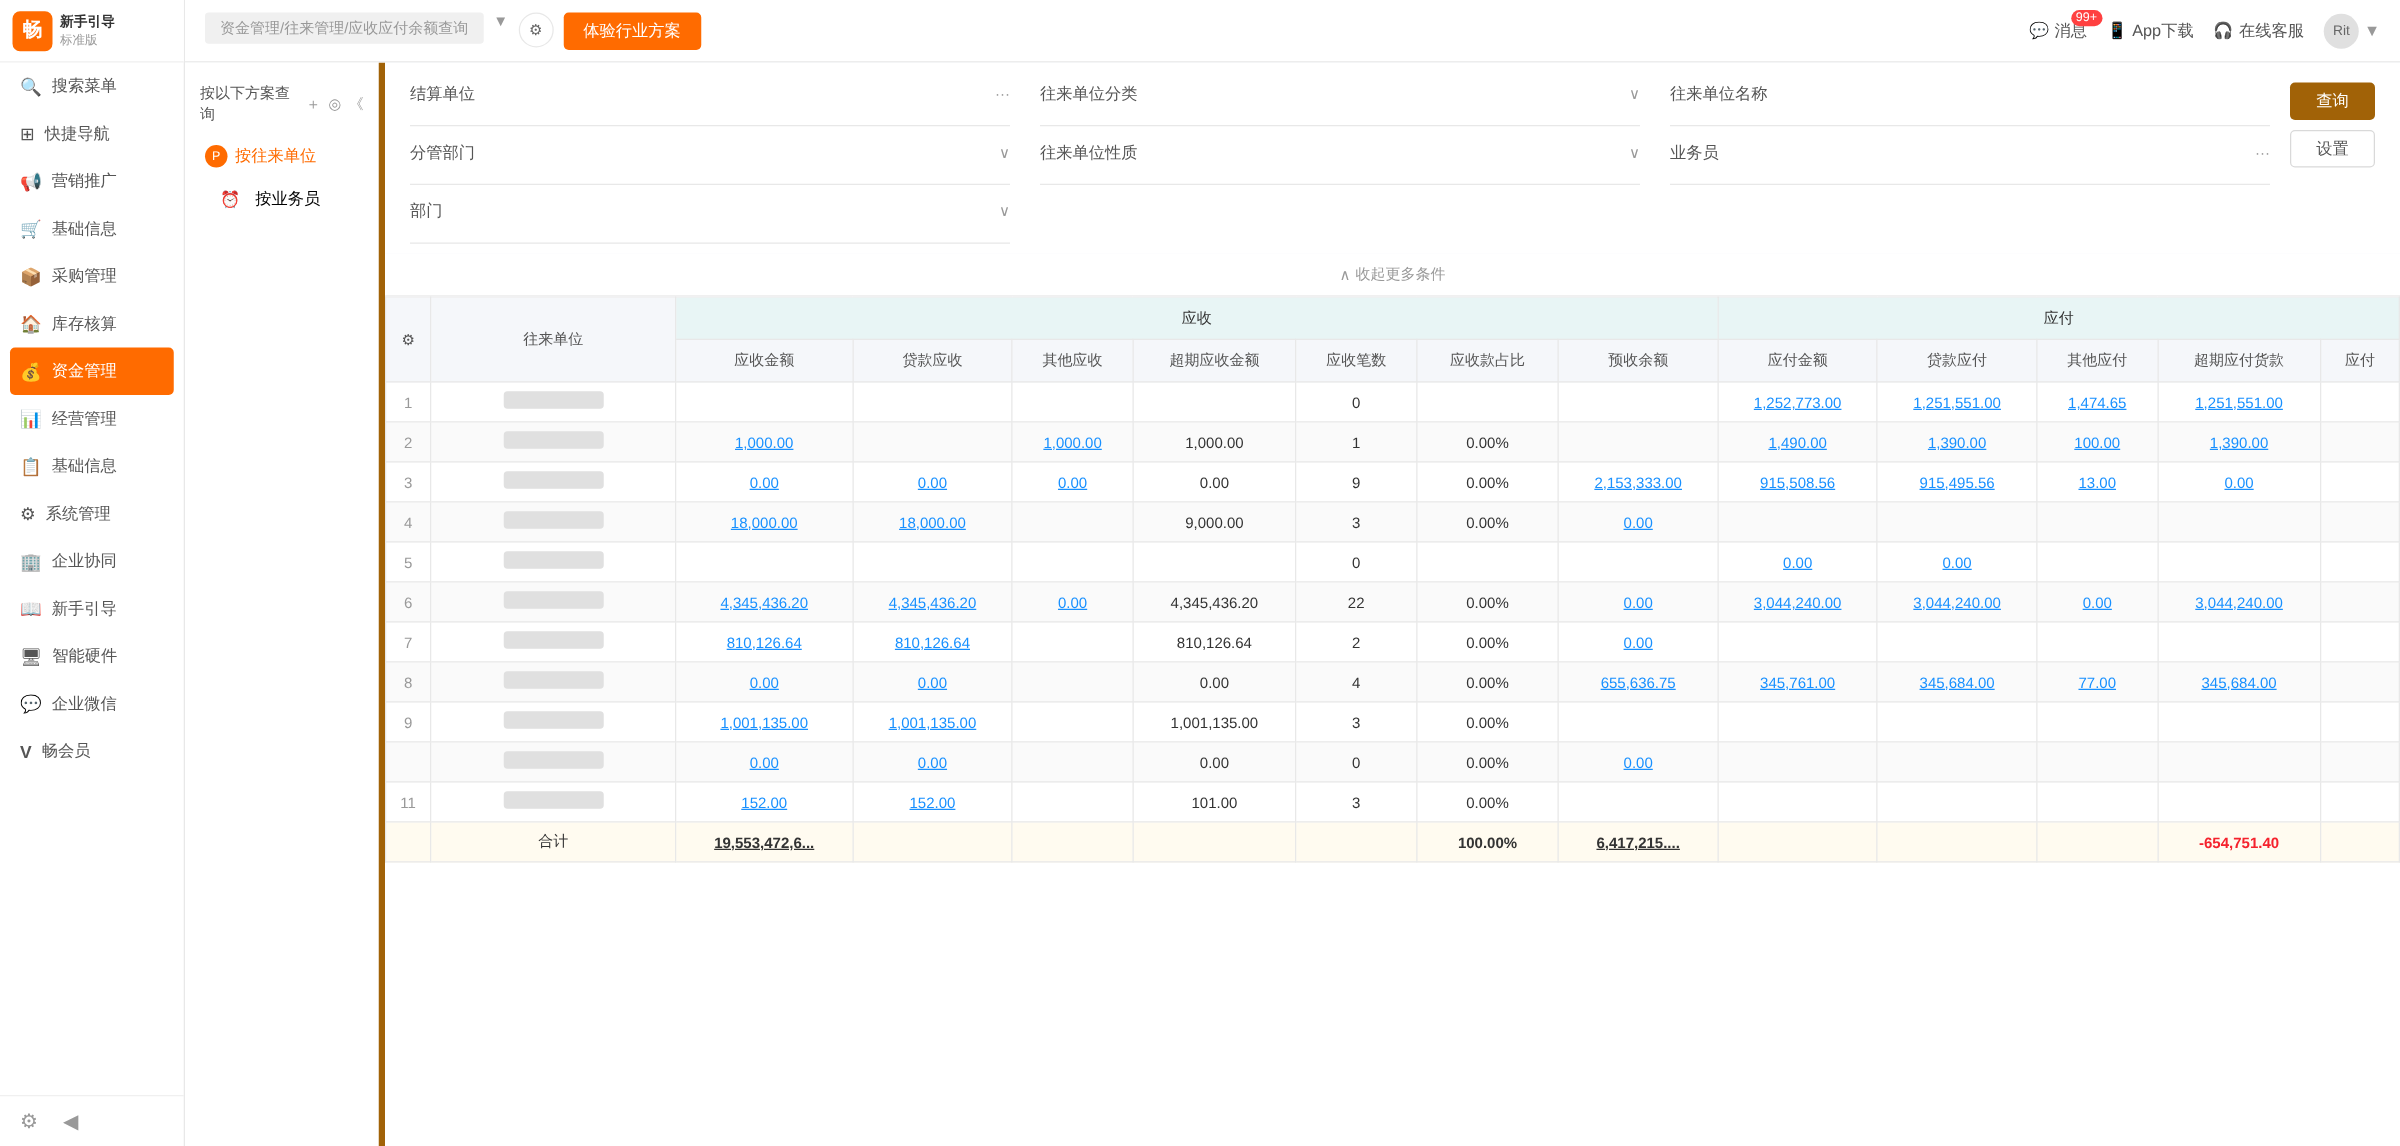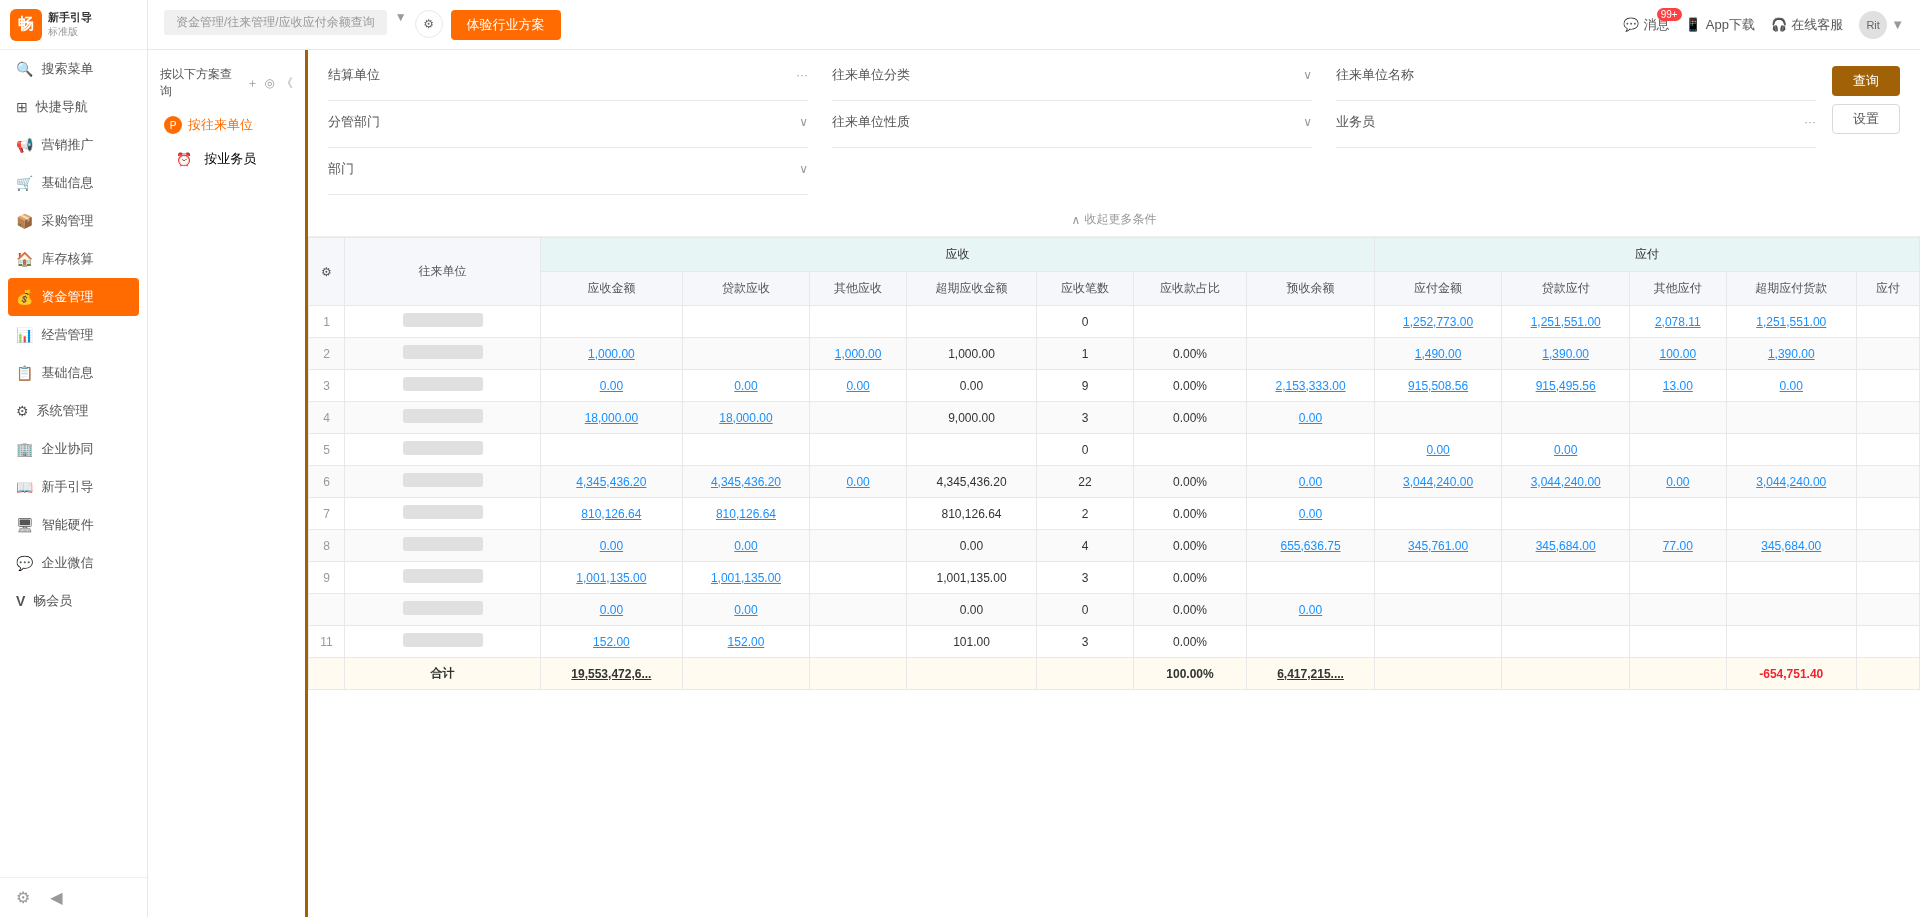--- a/index.html
+++ b/index.html
@@ -57,7 +57,7 @@
     .table-footer td { font-weight: bold; color: #333; }
 
     .layout-with-sidebar { display: flex; flex: 1; overflow: hidden; }
-    .left-panel { width: 160px; background: #fff; border-right: 3px solid #a16207; flex-shrink: 0; padding-top: 8px; }
+    .left-panel { width: 160px; background: #fff; border-right: 5px solid #a16207; flex-shrink: 0; padding-top: 8px; }
     .right-panel { flex: 1; display: flex; flex-direction: column; overflow: hidden; }
 
     .btn-query { background: #a16207; color: #fff; border: none; border-radius: 4px; padding: 6px 20px; cursor: pointer; font-size: 13px; }

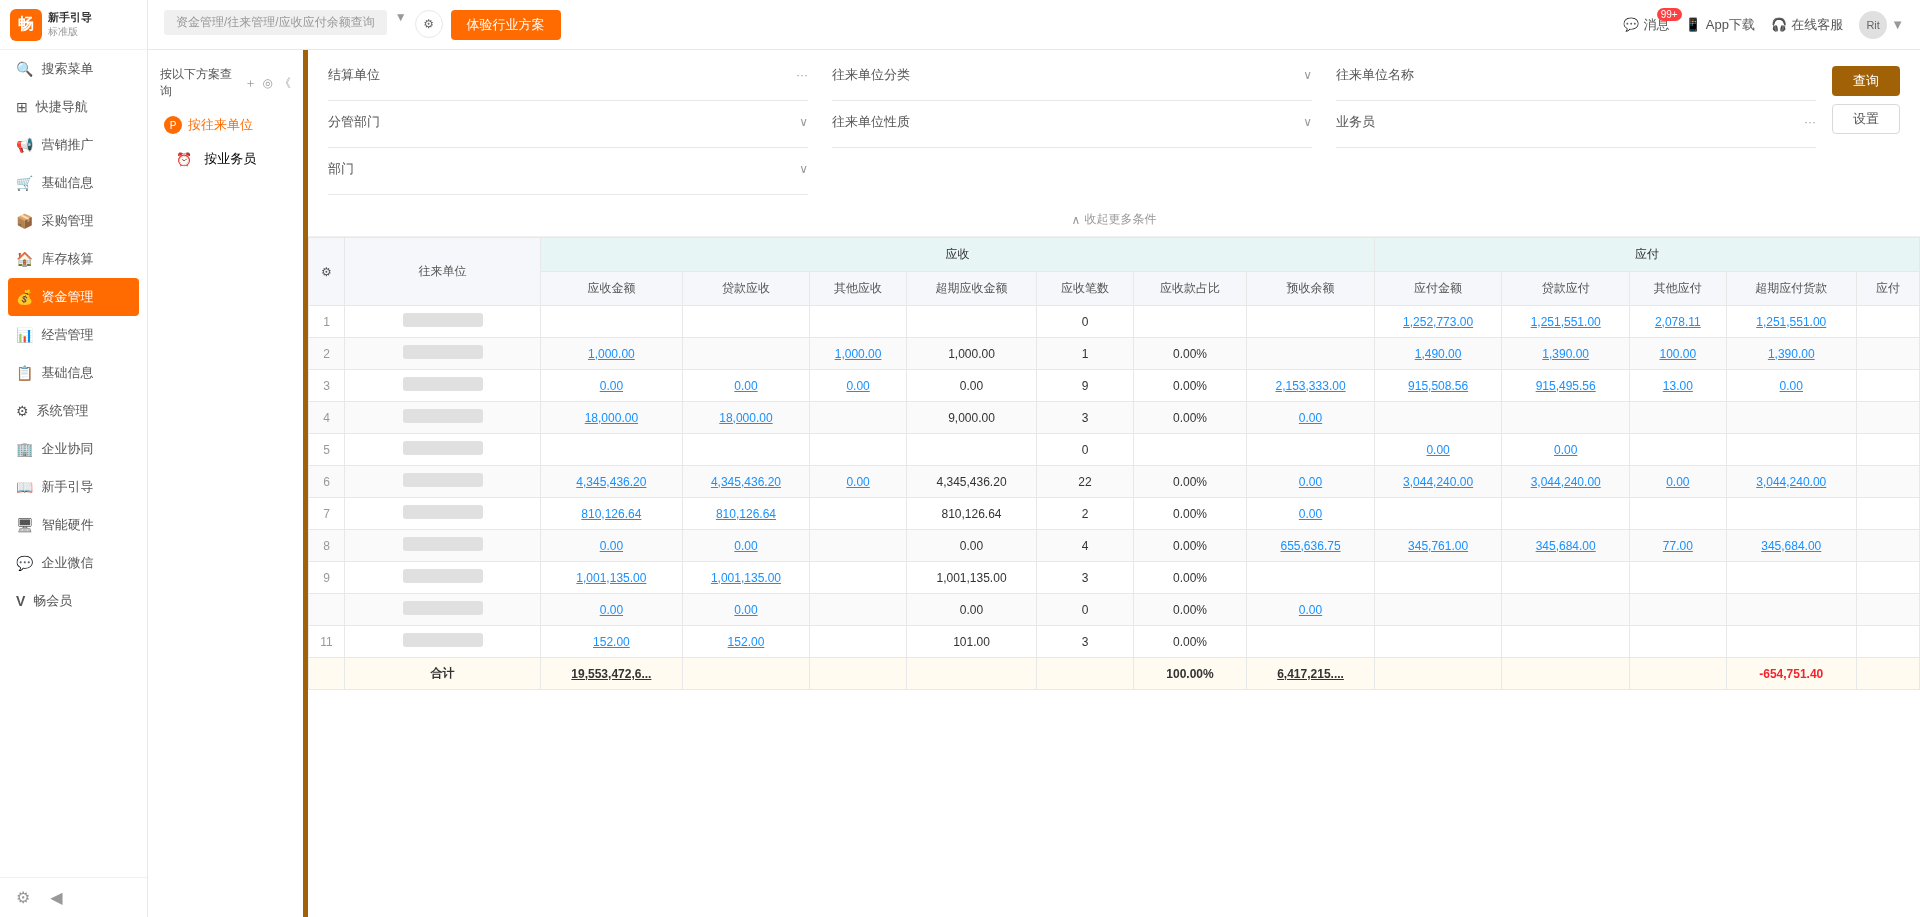--- a/index.html
+++ b/index.html
@@ -307,7 +307,7 @@
     <td></td>
     <td class="link">1,252,773.00</td>
     <td class="link">1,251,551.00</td>
-    <td class="link">2,078.11</td>
+    <td class="link">1,474.65</td>
     <td class="link">1,251,551.00</td>
     <td></td>
   </tr>

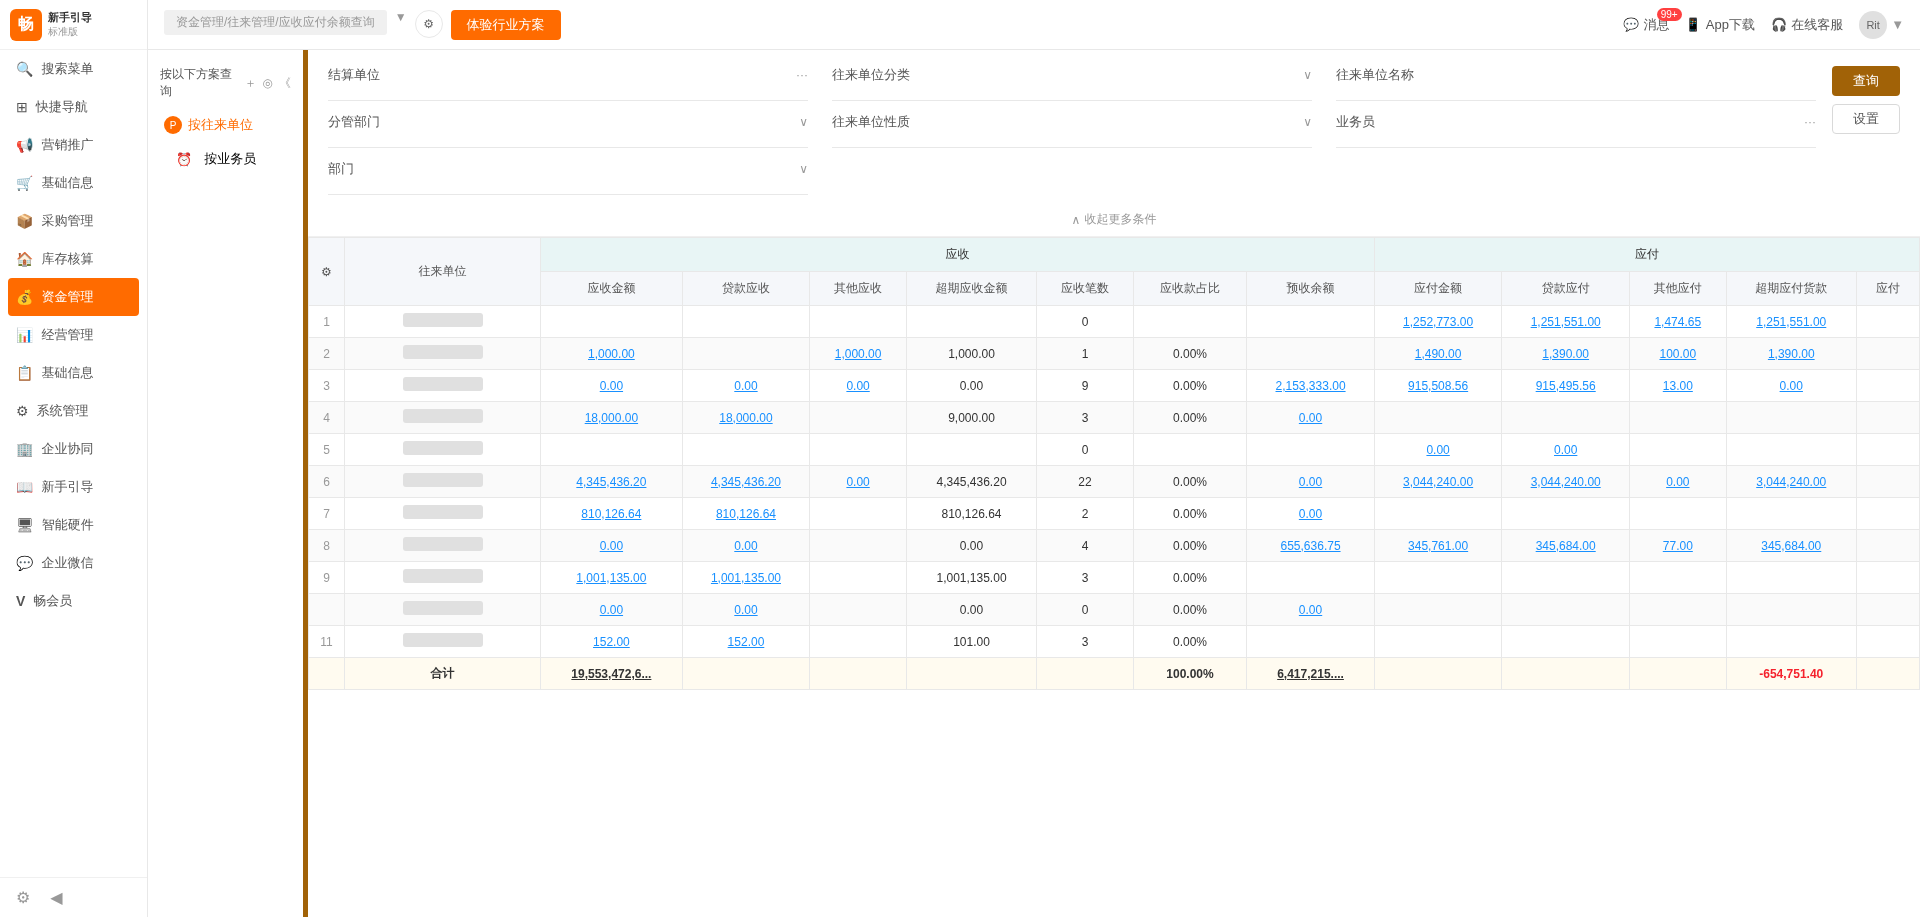--- a/index.html
+++ b/index.html
@@ -475,7 +475,7 @@
             <tfoot>
               <tr class="table-footer">
                 <td></td>
-                <td style="font-weight:bold;">合计</td>
+                <td style="font-weight:normal;">合计</td>
                 <td class="link">19,553,472,6...</td>
                 <td></td>
                 <td></td>

